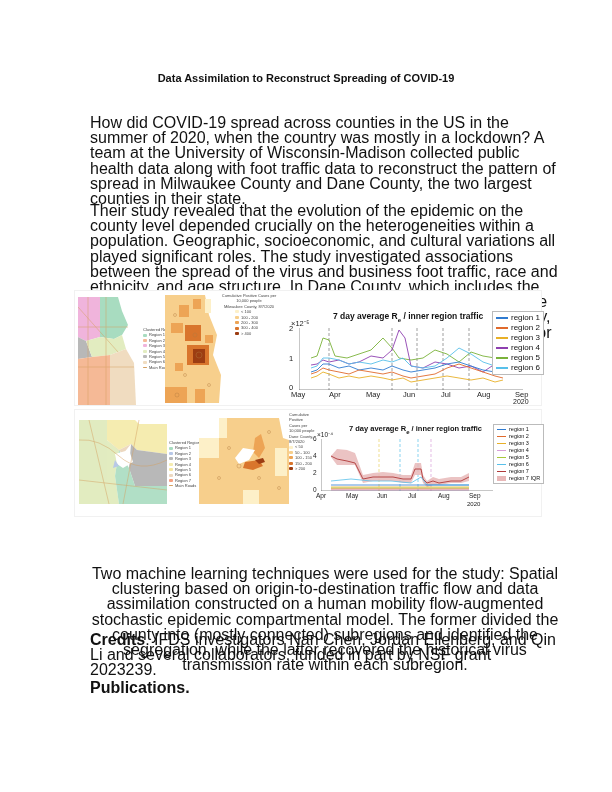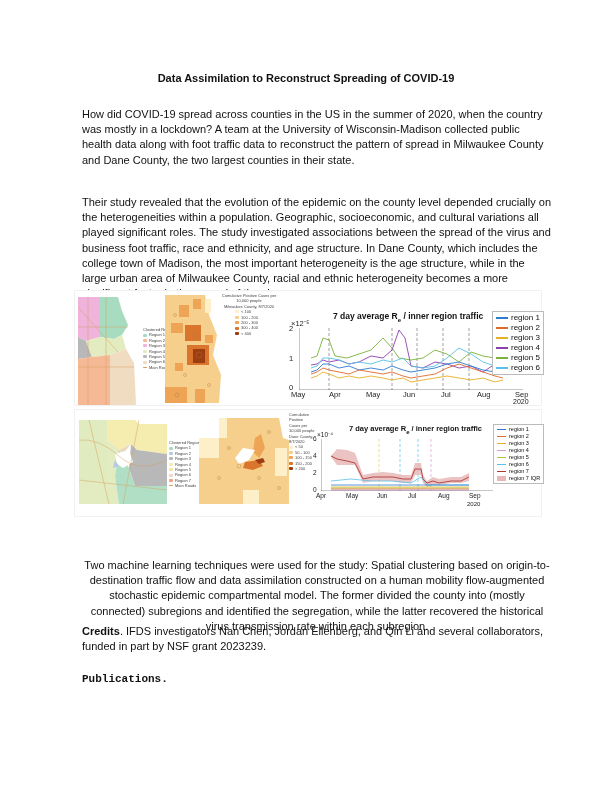--- a/index.html
+++ b/index.html
@@ -7,7 +7,7 @@
          font-family: "Liberation Sans", sans-serif; color: #111; }
   .title { position: absolute; left: 0; width: 612px; top: 72px; text-align: center;
            font-weight: bold; font-size: 11px; }
-  .para { position: absolute; left: 74px; width: 470px; font-size: 11px; line-height: 15.2px; margin: 8px; }
+  .para { position: absolute; left: 74px; width: 470px; font-size: 16px; line-height: 15.2px; margin: 16px; }
   .p1 { top: 99px; }
   .p2 { top: 187px; }
   .p3 { top: 550px; text-align: center; }

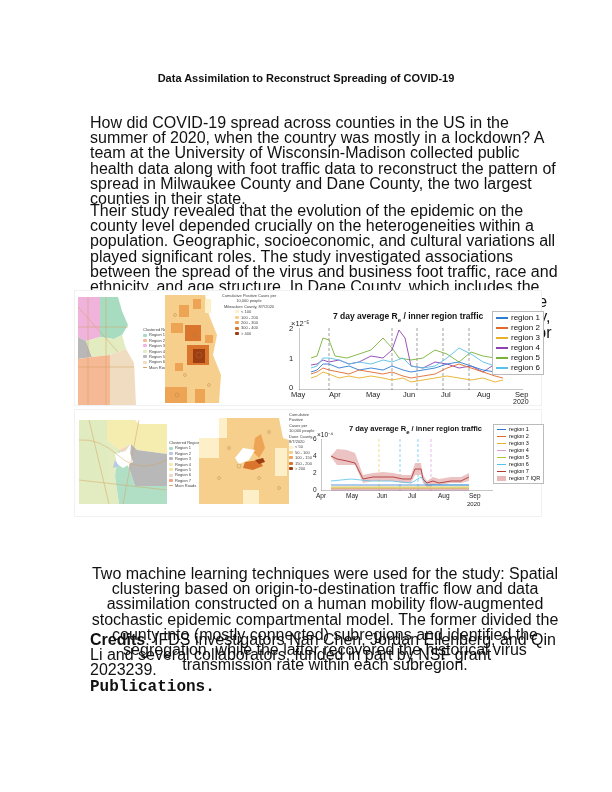--- a/index.html
+++ b/index.html
@@ -12,7 +12,7 @@
   .p2 { top: 187px; }
   .p3 { top: 550px; text-align: center; }
   .p4 { top: 616px; }
-  .p5 { top: 664px; font-weight: bold; font-family: Liberation Mono, monospace; }
+  .p5 { top: 664px; font-weight: bold; }
   .bold { font-weight: bold; }
 
   .fig { position: absolute; left: 74px; width: 466px; background: #fff; }

